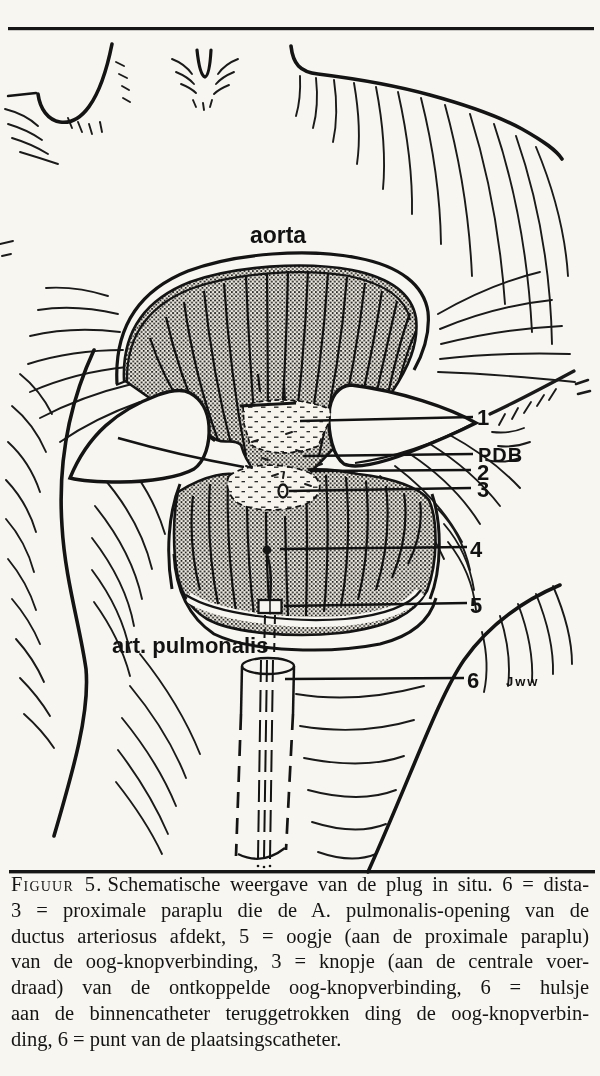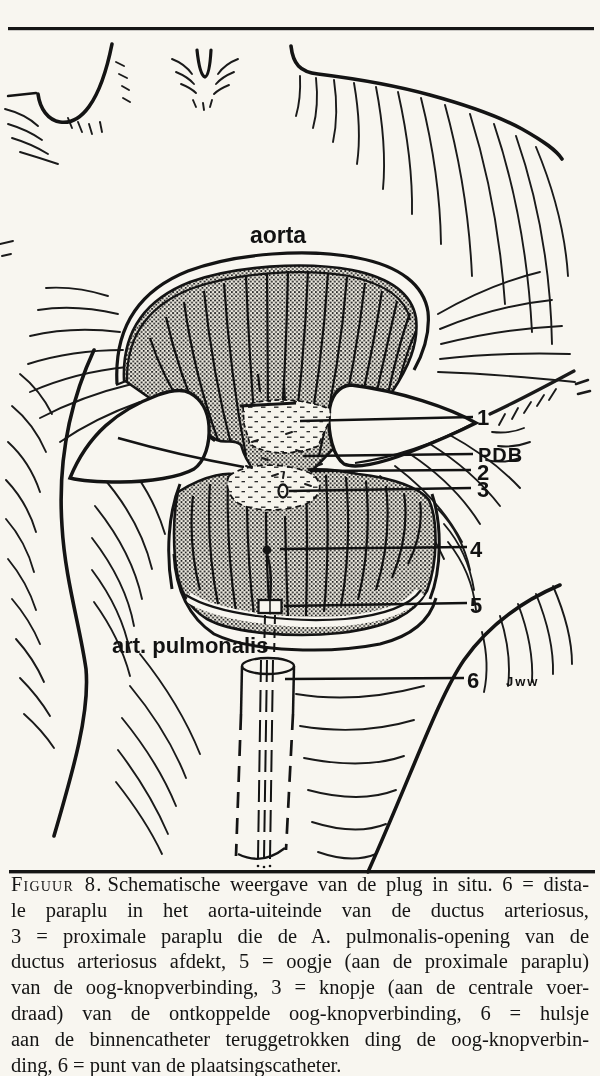--- a/index.html
+++ b/index.html
@@ -301,7 +301,7 @@
 
   <div class="caption">
     <span class="cap-line just">
-      <span class="figlabel">Figuur 8.</span><span>Schematische weergave van de plug in situ. 6 = dista-</span>
+      <span class="figlabel">Figuur 5.</span><span>Schematische weergave van de plug in situ. 6 = dista-</span>
     </span>
     <span class="cap-line just">le paraplu in het aorta-uiteinde van de ductus arteriosus,</span>
     <span class="cap-line just">3 = proximale paraplu die de A. pulmonalis-opening van de</span>

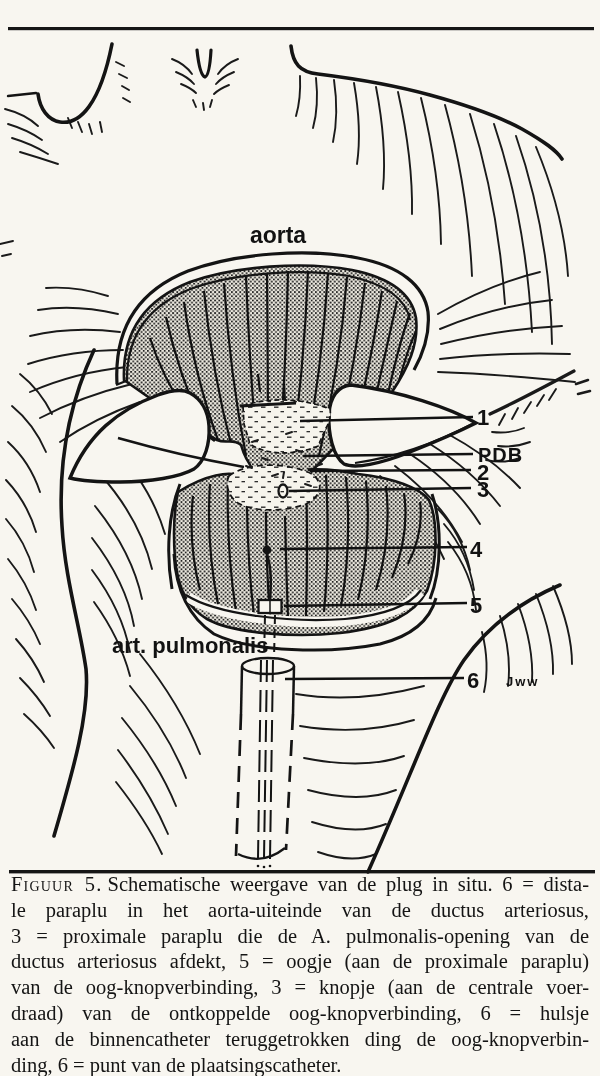--- a/index.html
+++ b/index.html
@@ -303,7 +303,6 @@
     <span class="cap-line just">
       <span class="figlabel">Figuur 5.</span><span>Schematische weergave van de plug in situ. 6 = dista-</span>
     </span>
-    <span class="cap-line just">le paraplu in het aorta-uiteinde van de ductus arteriosus,</span>
     <span class="cap-line just">3 = proximale paraplu die de A. pulmonalis-opening van de</span>
     <span class="cap-line just">ductus arteriosus afdekt, 5 = oogje (aan de proximale paraplu)</span>
     <span class="cap-line just">van de oog-knopverbinding, 3 = knopje (aan de centrale voer-</span>

